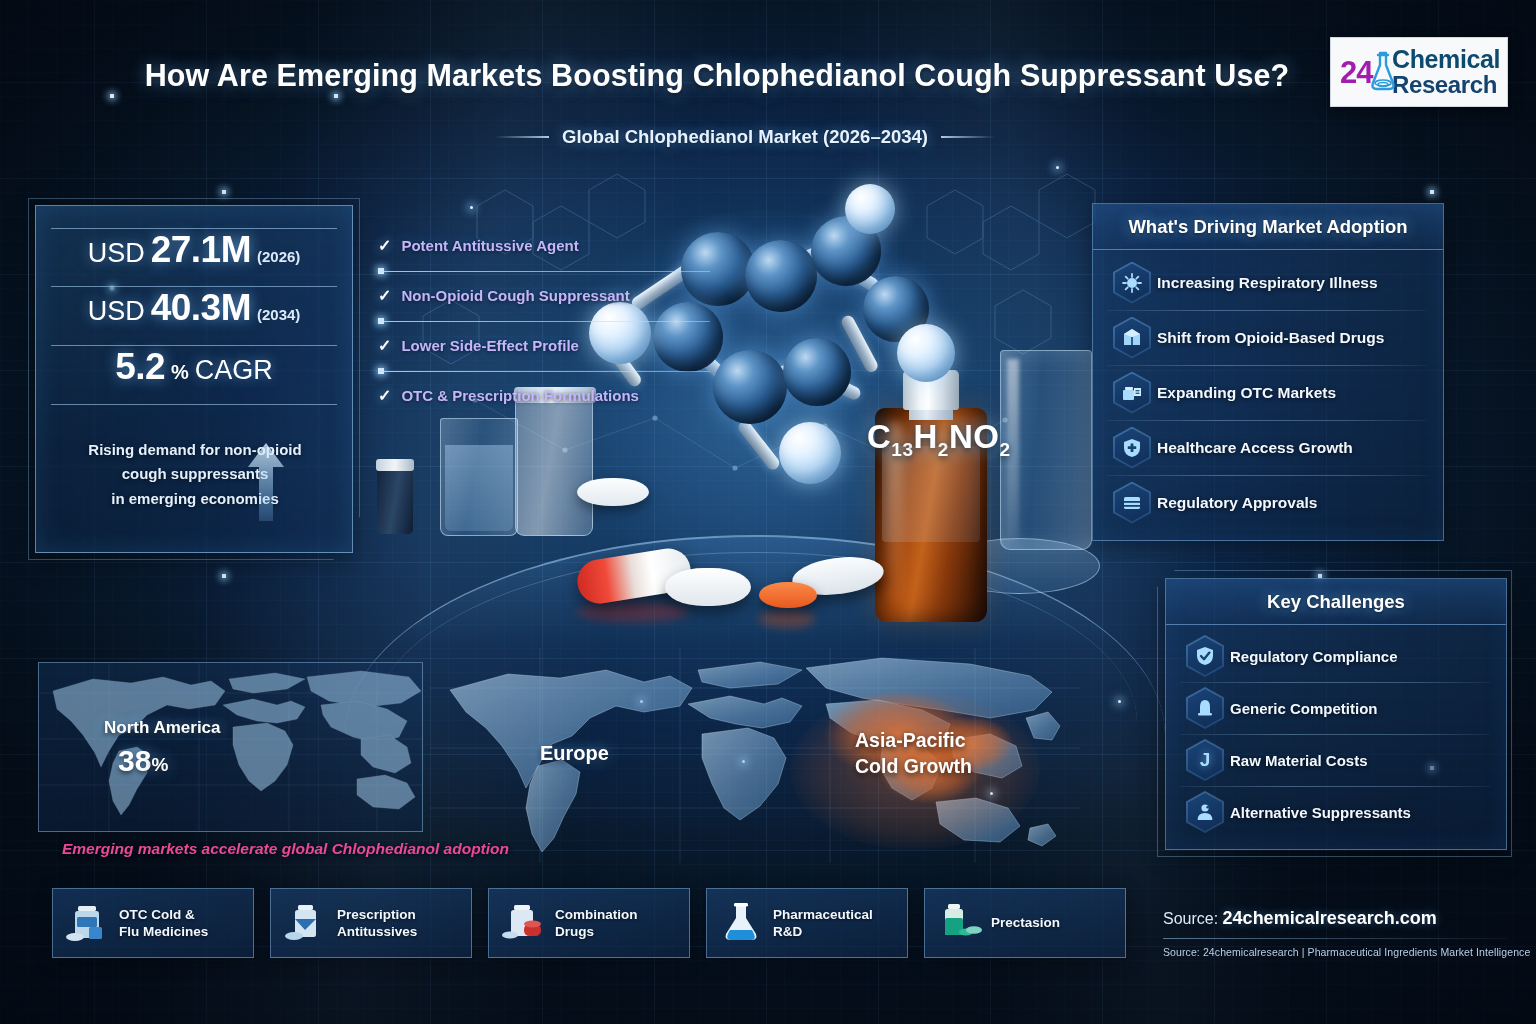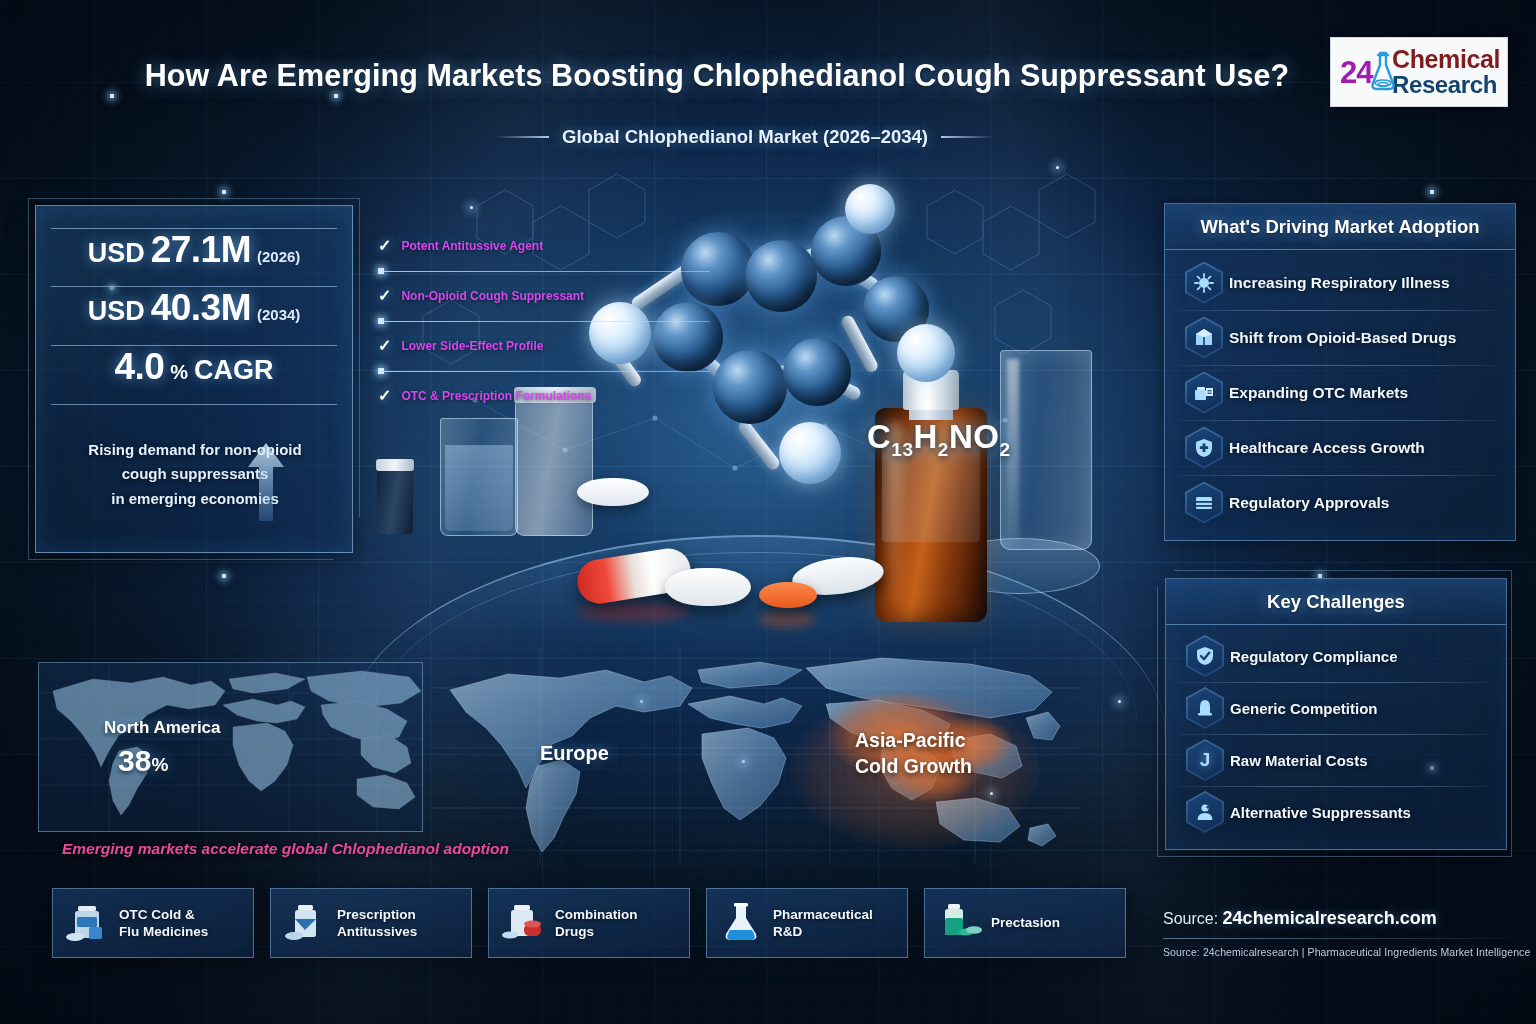--- a/index.html
+++ b/index.html
@@ -77,7 +77,7 @@
   .logo-flask { position:relative; width:24px; height:44px; margin-left:-3px; margin-right:1px; }
   .logo-flask svg { position:absolute; left:0; top:0; }
   .logo-words { display:flex; flex-direction:column; line-height:1.0; }
-  .logo-words span { font-size:25px; font-weight:bold; color:#7f1d1d; letter-spacing:-.4px; }
+  .logo-words span { font-size:25px; font-weight:bold; color:#0c4a6e; letter-spacing:-.4px; }
   .logo-words span.sec { font-size:24px; color:#15436f; margin-top:1px; }
 
   

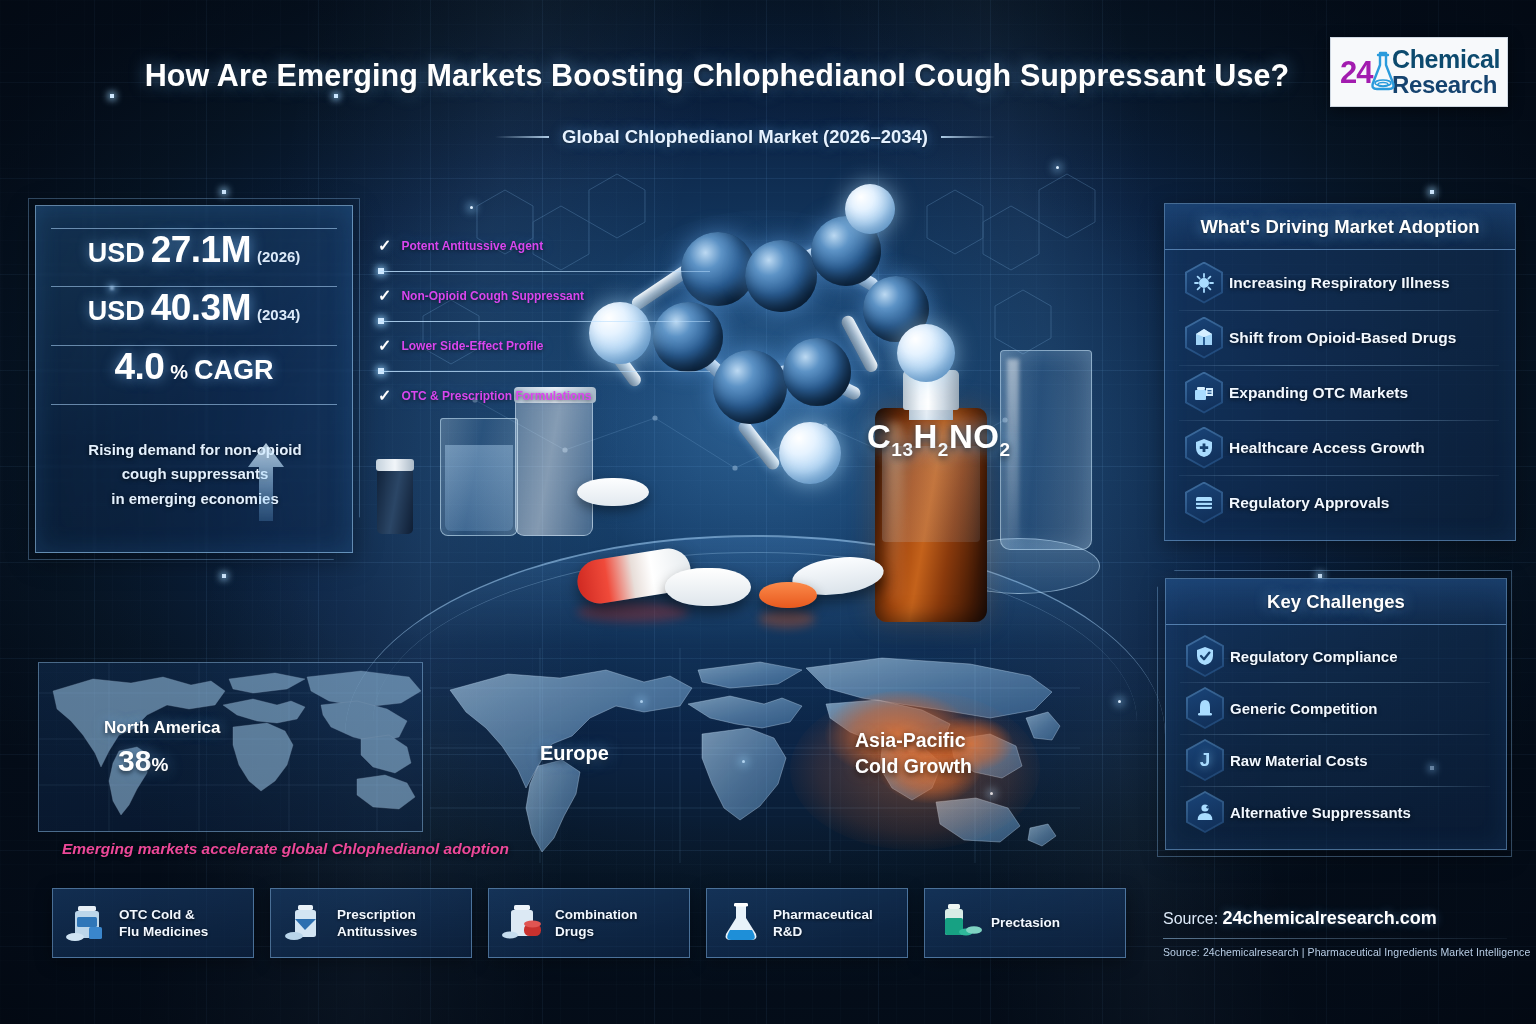--- a/index.html
+++ b/index.html
@@ -231,7 +231,7 @@
     background:linear-gradient(170deg, rgba(24,62,110,.52), rgba(13,38,72,.56));
     box-shadow:0 0 24px rgba(40,110,190,.14) inset, 0 6px 22px rgba(0,0,0,.35);
   }
-  #panel-drivers { left:1164px; top:203px; width:352px; height:338px; }
+  #panel-drivers { left:1092px; top:203px; width:352px; height:338px; }
   #panel-challenges { left:1165px; top:578px; width:342px; height:272px; }
   #panel-challenges::before{
     content:""; position:absolute; left:-9px; top:-9px; right:-6px; bottom:-8px;

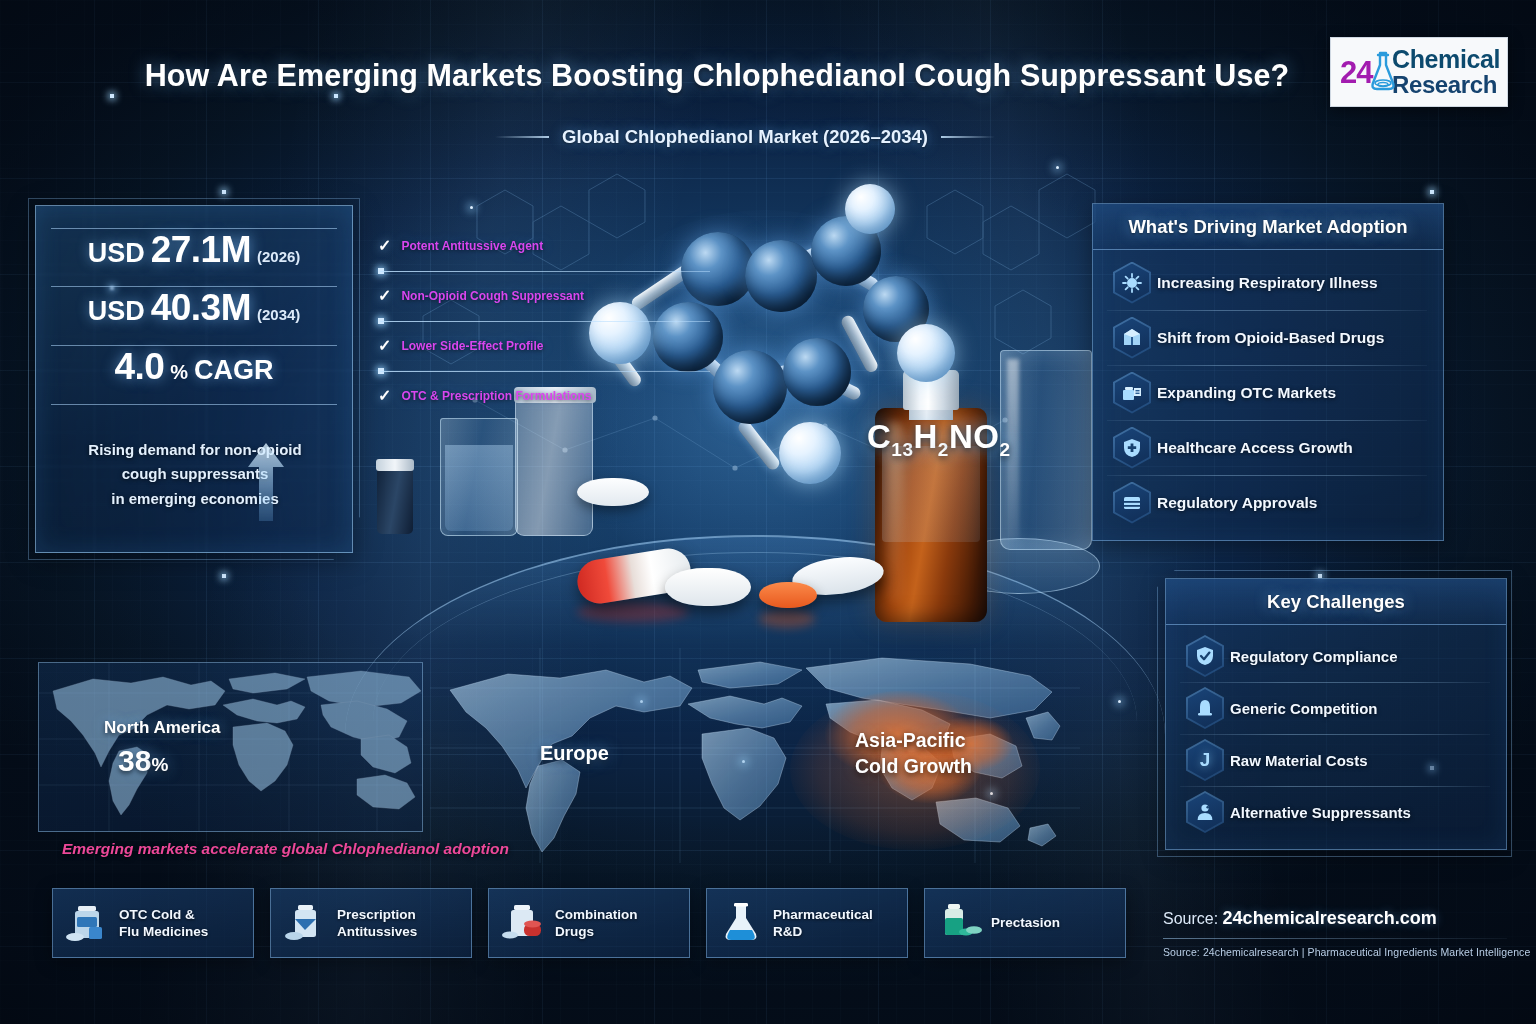--- a/index.html
+++ b/index.html
@@ -101,7 +101,7 @@
   }
   .stat-row.first { border-top:1.5px solid rgba(178,218,255,.55); }
   .stat-row.last { border-bottom:1.5px solid rgba(178,218,255,.55); }
-  .s-usd { font-size:27px; font-weight:bold; color:#fff; text-shadow:0 0 12px rgba(130,195,255,.6); }
+  .s-usd { font-size:27px; font-weight:normal; color:#fff; text-shadow:0 0 12px rgba(130,195,255,.6); }
   .s-big { font-size:37px; font-weight:bold; color:#fff; text-shadow:0 0 14px rgba(130,195,255,.65); letter-spacing:-.5px; }
   .s-yr { font-size:15px; font-weight:bold; color:#dceaf9; }
   .s-pct { font-size:20px; font-weight:bold; color:#fff; }

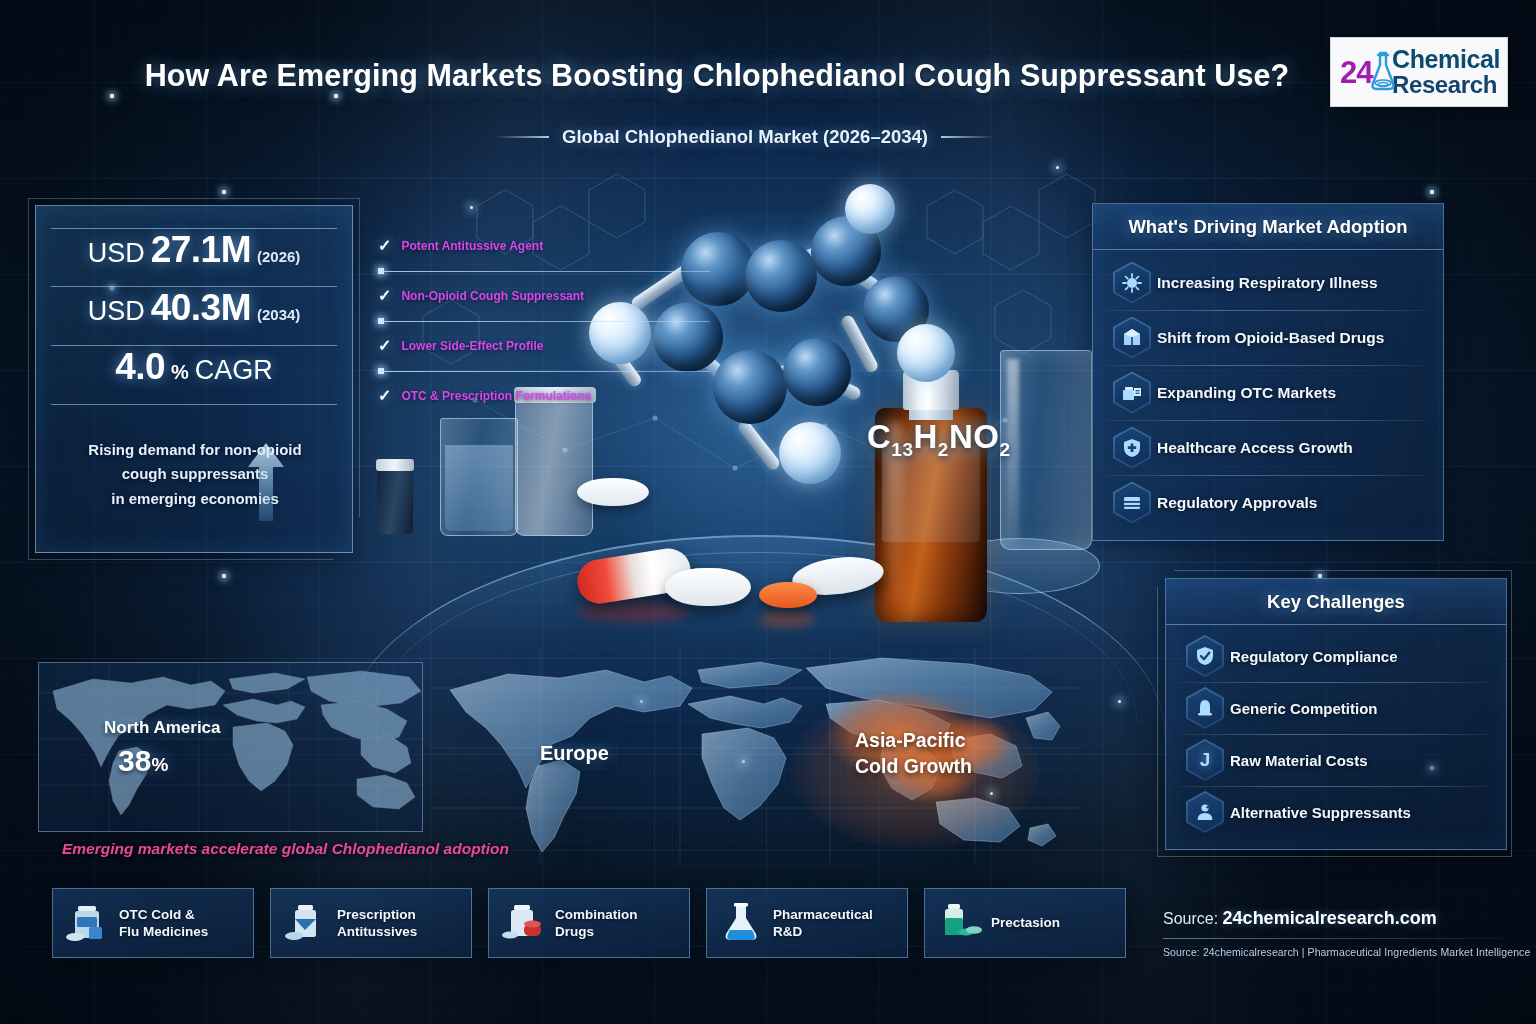--- a/index.html
+++ b/index.html
@@ -125,7 +125,7 @@
     background:#cfe8ff; box-shadow:0 0 7px 2px rgba(150,210,255,.8);
   }
   .check { font-size:16px; color:#ffffff; font-weight:bold; text-shadow:0 0 10px rgba(140,205,255,.8); }
-  .feat-label { font-size:12px; font-weight:bold; color:#d946ef; text-shadow:0 1px 4px rgba(0,0,0,.75), 0 0 12px rgba(110,180,255,.35); white-space:nowrap; }
+  .feat-label { font-size:15px; font-weight:bold; color:#c4b5fd; text-shadow:0 1px 4px rgba(0,0,0,.75), 0 0 12px rgba(110,180,255,.35); white-space:nowrap; }
 
   
   .scene { position:absolute; left:355px; top:150px; width:800px; height:510px; }

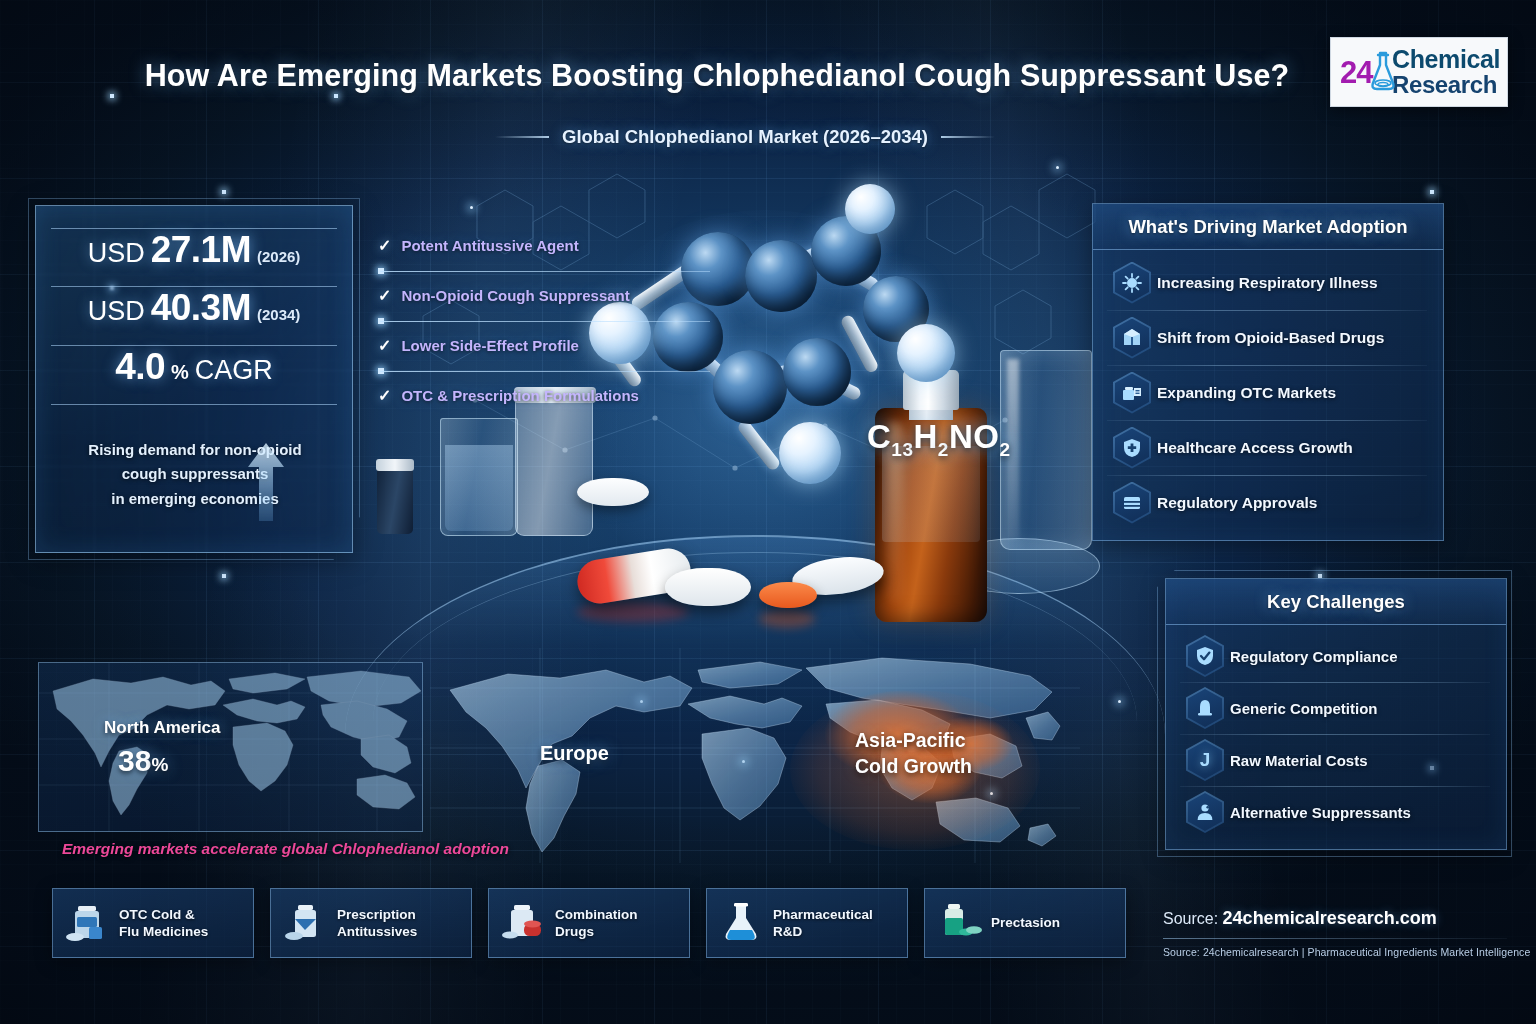--- a/index.html
+++ b/index.html
@@ -463,7 +463,7 @@
         <span class="s-yr">(2034)</span>
       </div>
       <div class="stat-row last">
-        <span class="s-big">4.0</span>
+        <span class="s-big">5.2</span>
         <span class="s-pct">%</span>
         <span class="s-usd">CAGR</span>
       </div>

